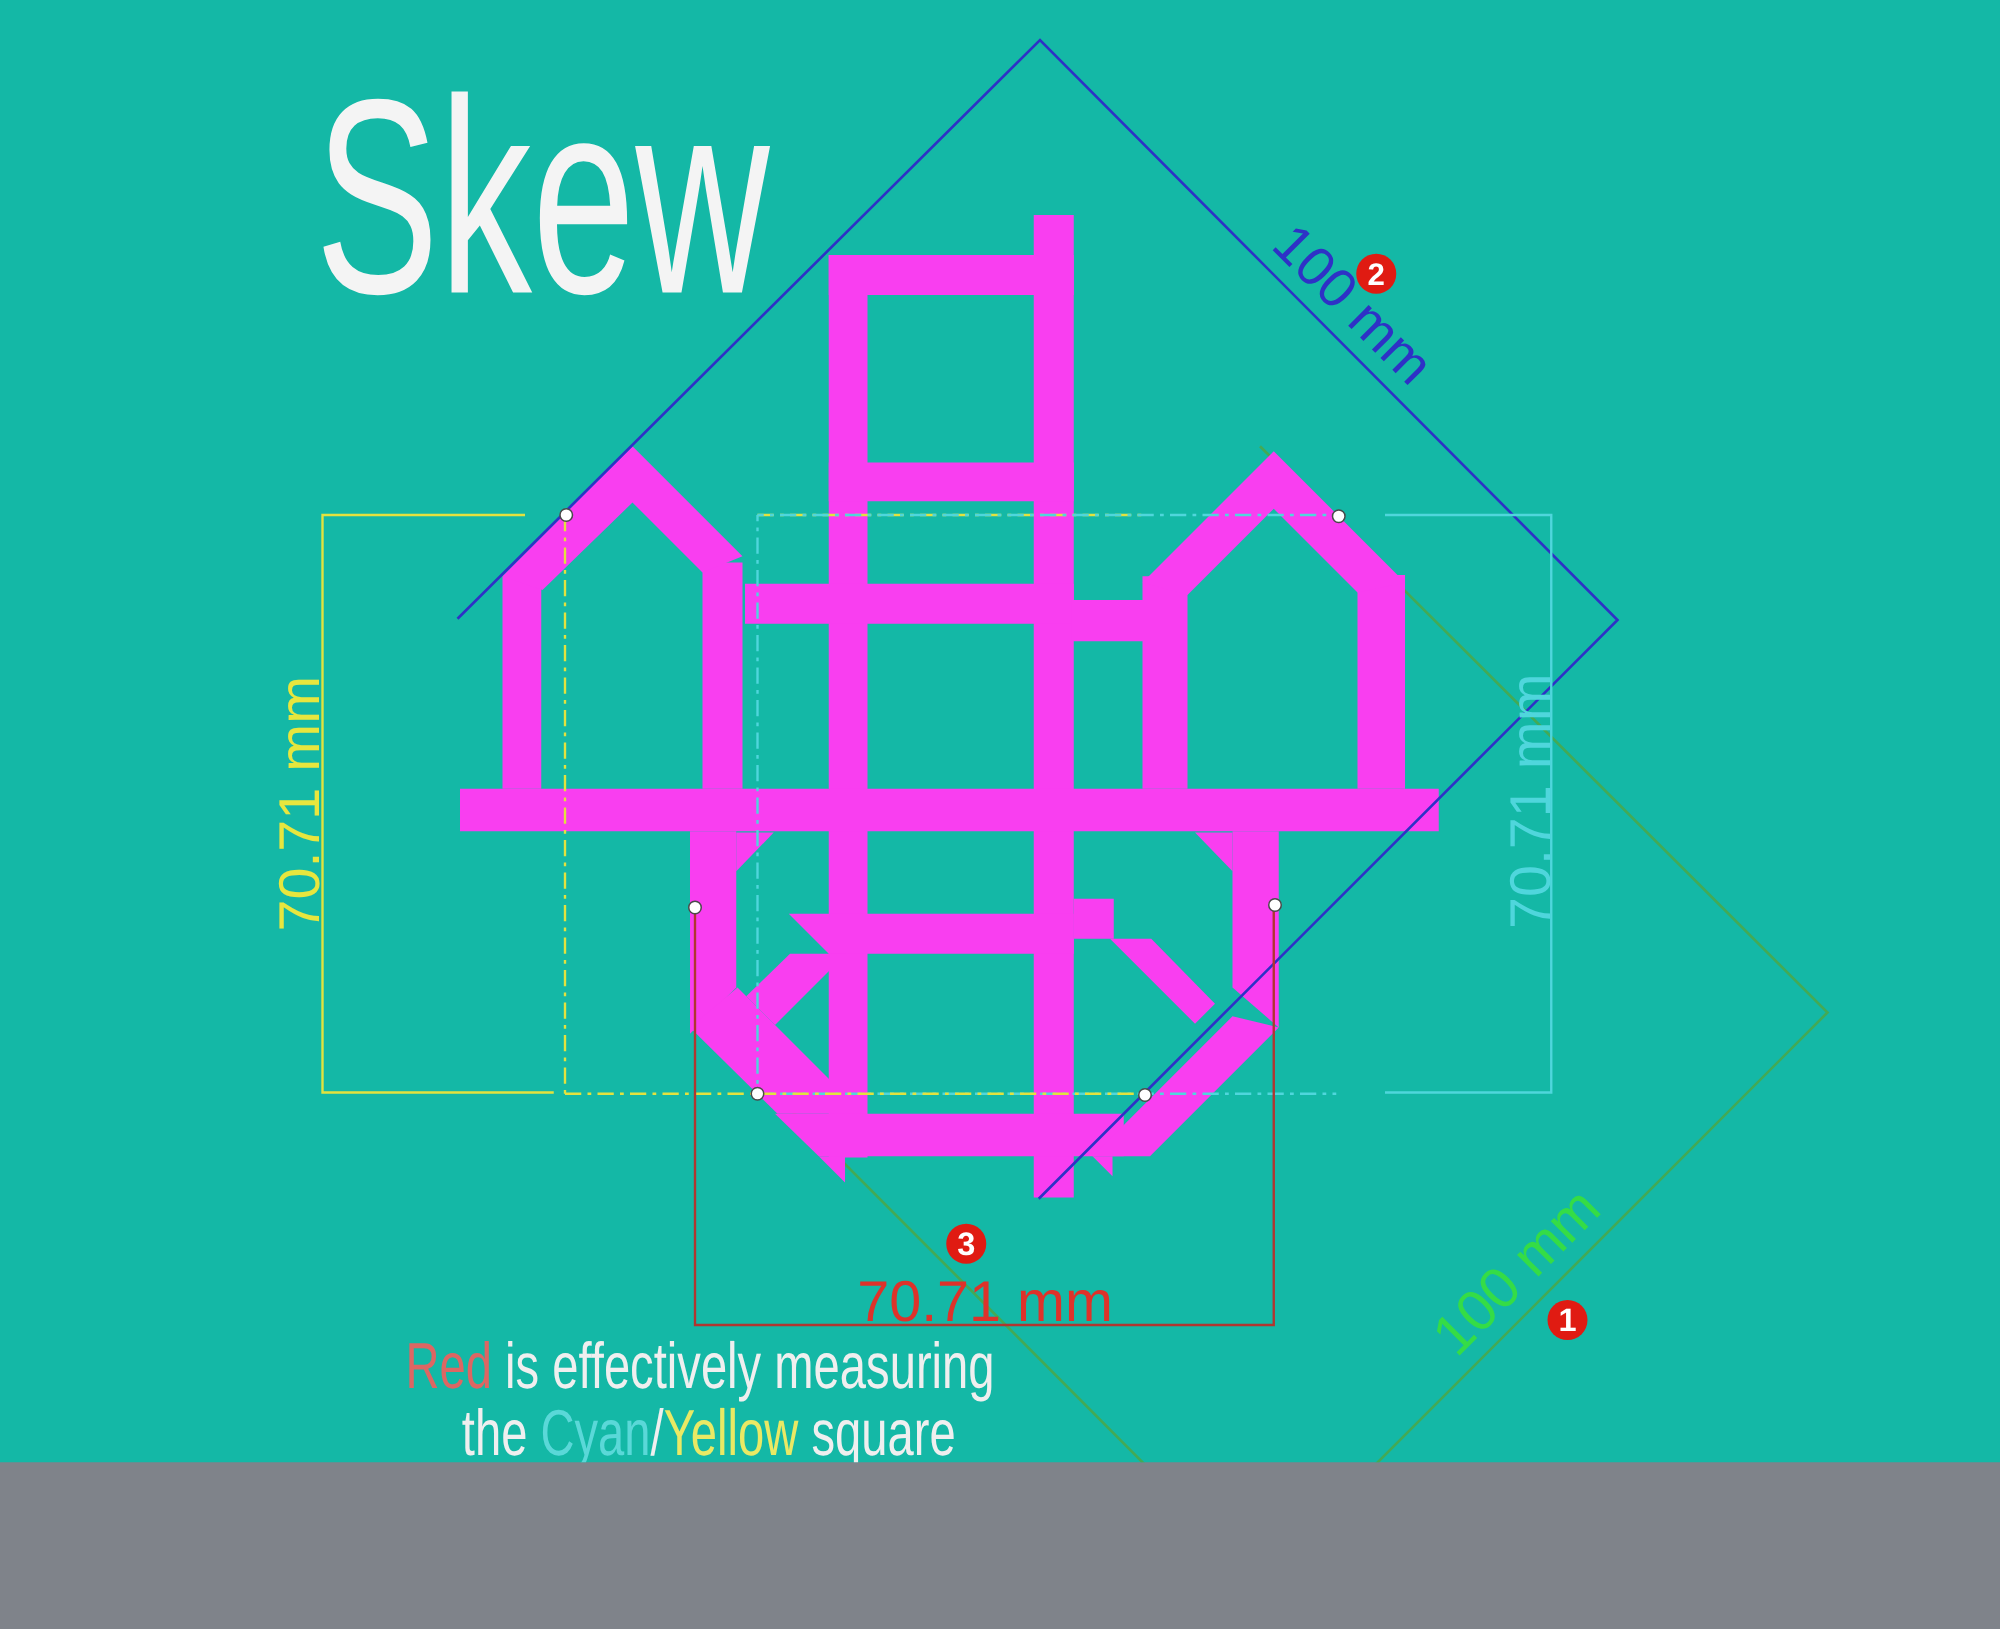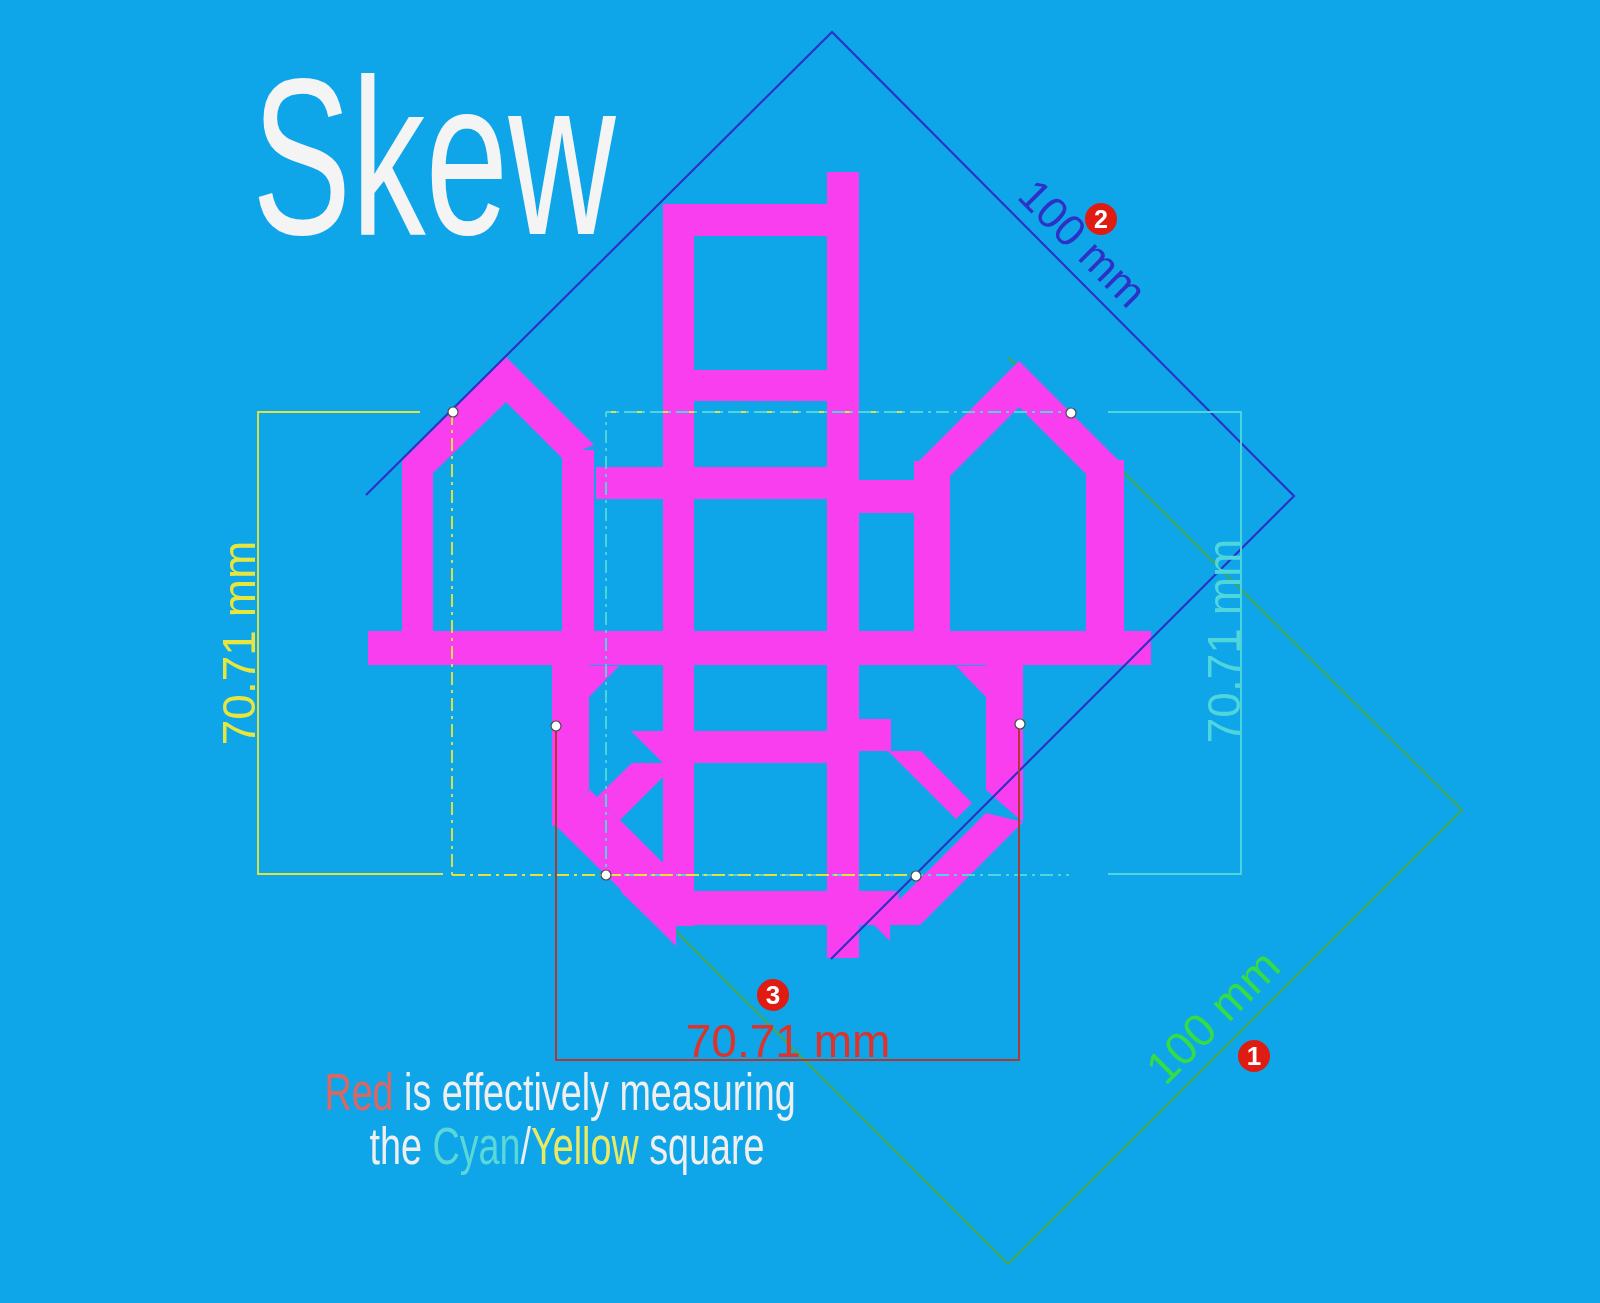--- a/index.html
+++ b/index.html
@@ -3,7 +3,7 @@
 <meta charset="utf-8">
 <style>
   html,body{margin:0;padding:0;background:#7f838a;}
-  #stage{position:relative;width:1600px;height:1303px;background:#0ea5e9;overflow:hidden;
+  #stage{position:relative;width:1600px;height:1170px;background:#14b8a6;overflow:hidden;
          font-family:"Liberation Sans",sans-serif;text-align:center;}
   svg{position:absolute;left:0;top:0;}
 </style>

